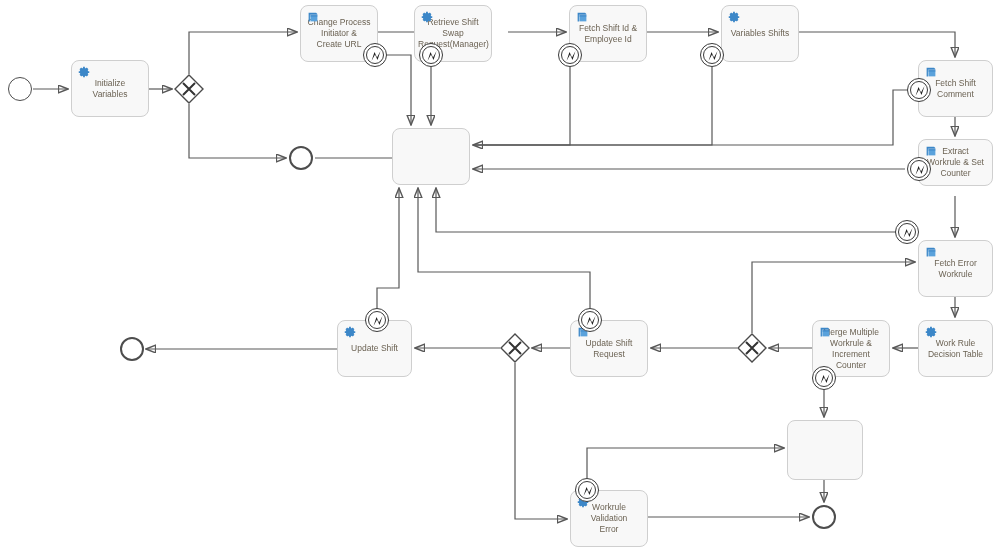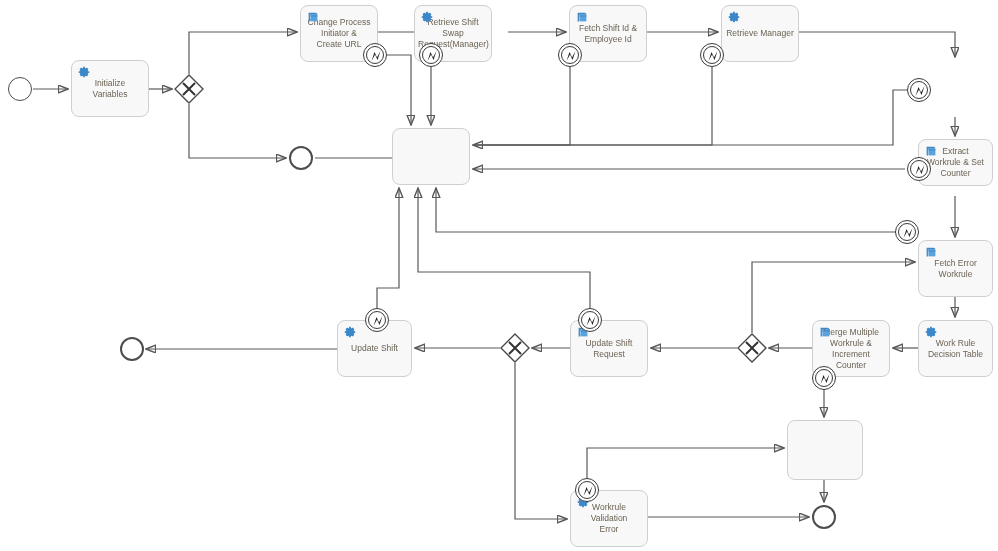--- a/index.html
+++ b/index.html
@@ -166,7 +166,7 @@
       <path fill="#3c87c8" d="M8 5.2A2.8 2.8 0 1 0 8 10.8 2.8 2.8 0 0 0 8 5.2zm0 4.1A1.3 1.3 0 1 1 8 6.7a1.3 1.3 0 0 1 0 2.6z"></path>
       <path fill="#3c87c8" d="M14 7h-1.3a4.8 4.8 0 0 0-.5-1.2l.9-.9-1.9-2-1 .9A4.8 4.8 0 0 0 9 3.3V2H6.9v1.3a4.8 4.8 0 0 0-1.2.5l-.9-.9-2 2 .9.9a4.8 4.8 0 0 0-.5 1.2H2v2.1h1.3c.1.4.3.8.5 1.2l-.9.9 2 2 .9-.9c.4.2.8.4 1.2.5V14H9v-1.3c.4-.1.8-.3 1.2-.5l1 .9 1.9-2-.9-.9c.2-.4.4-.8.5-1.2H14z"></path>
     </svg>
-    <span class="lbl">Retrieve Manager</span>
+    <span class="lbl">Variables Shifts</span>
   </div>
 
 

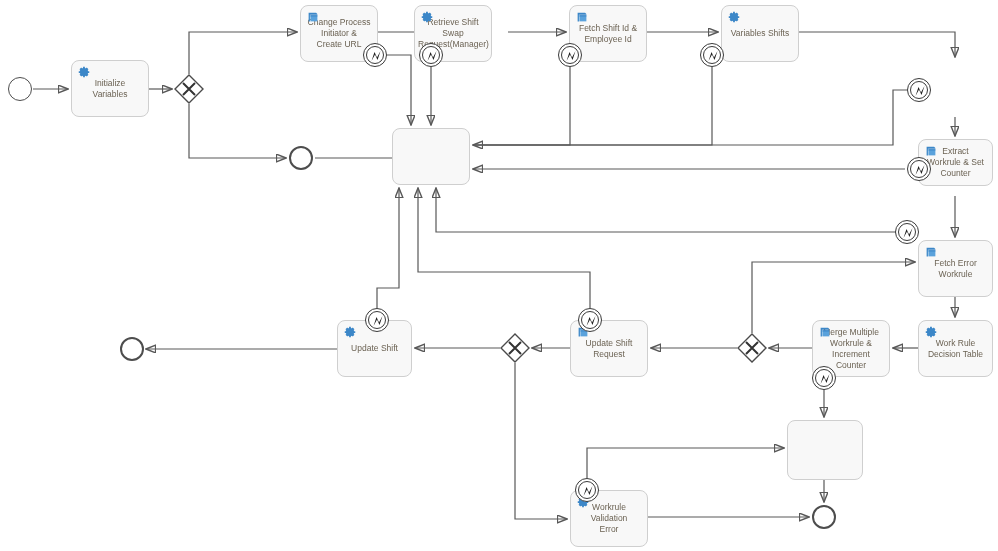--- a/index.html
+++ b/index.html
@@ -169,6 +169,15 @@
     <span class="lbl">Variables Shifts</span>
   </div>
 
+  <div class="task" style="left:918px;top:60px;width:75px;height:57px;">
+    <svg class="tIcon" viewBox="0 0 16 16">
+      <path fill="#3c87c8" d="M3 3h8.5l1.5 1.5v1H4.5V13H3z"></path>
+      <path fill="#5aa2dc" d="M5 6h8v7H5z"></path>
+      <path fill="#3c87c8" d="M5 6h8v1.4H5z"></path>
+    </svg>
+    <span class="lbl">Fetch Shift
+Comment</span>
+  </div>
 
   <div class="task" style="left:918px;top:139px;width:75px;height:47px;">
     <svg class="tIcon" viewBox="0 0 16 16">

